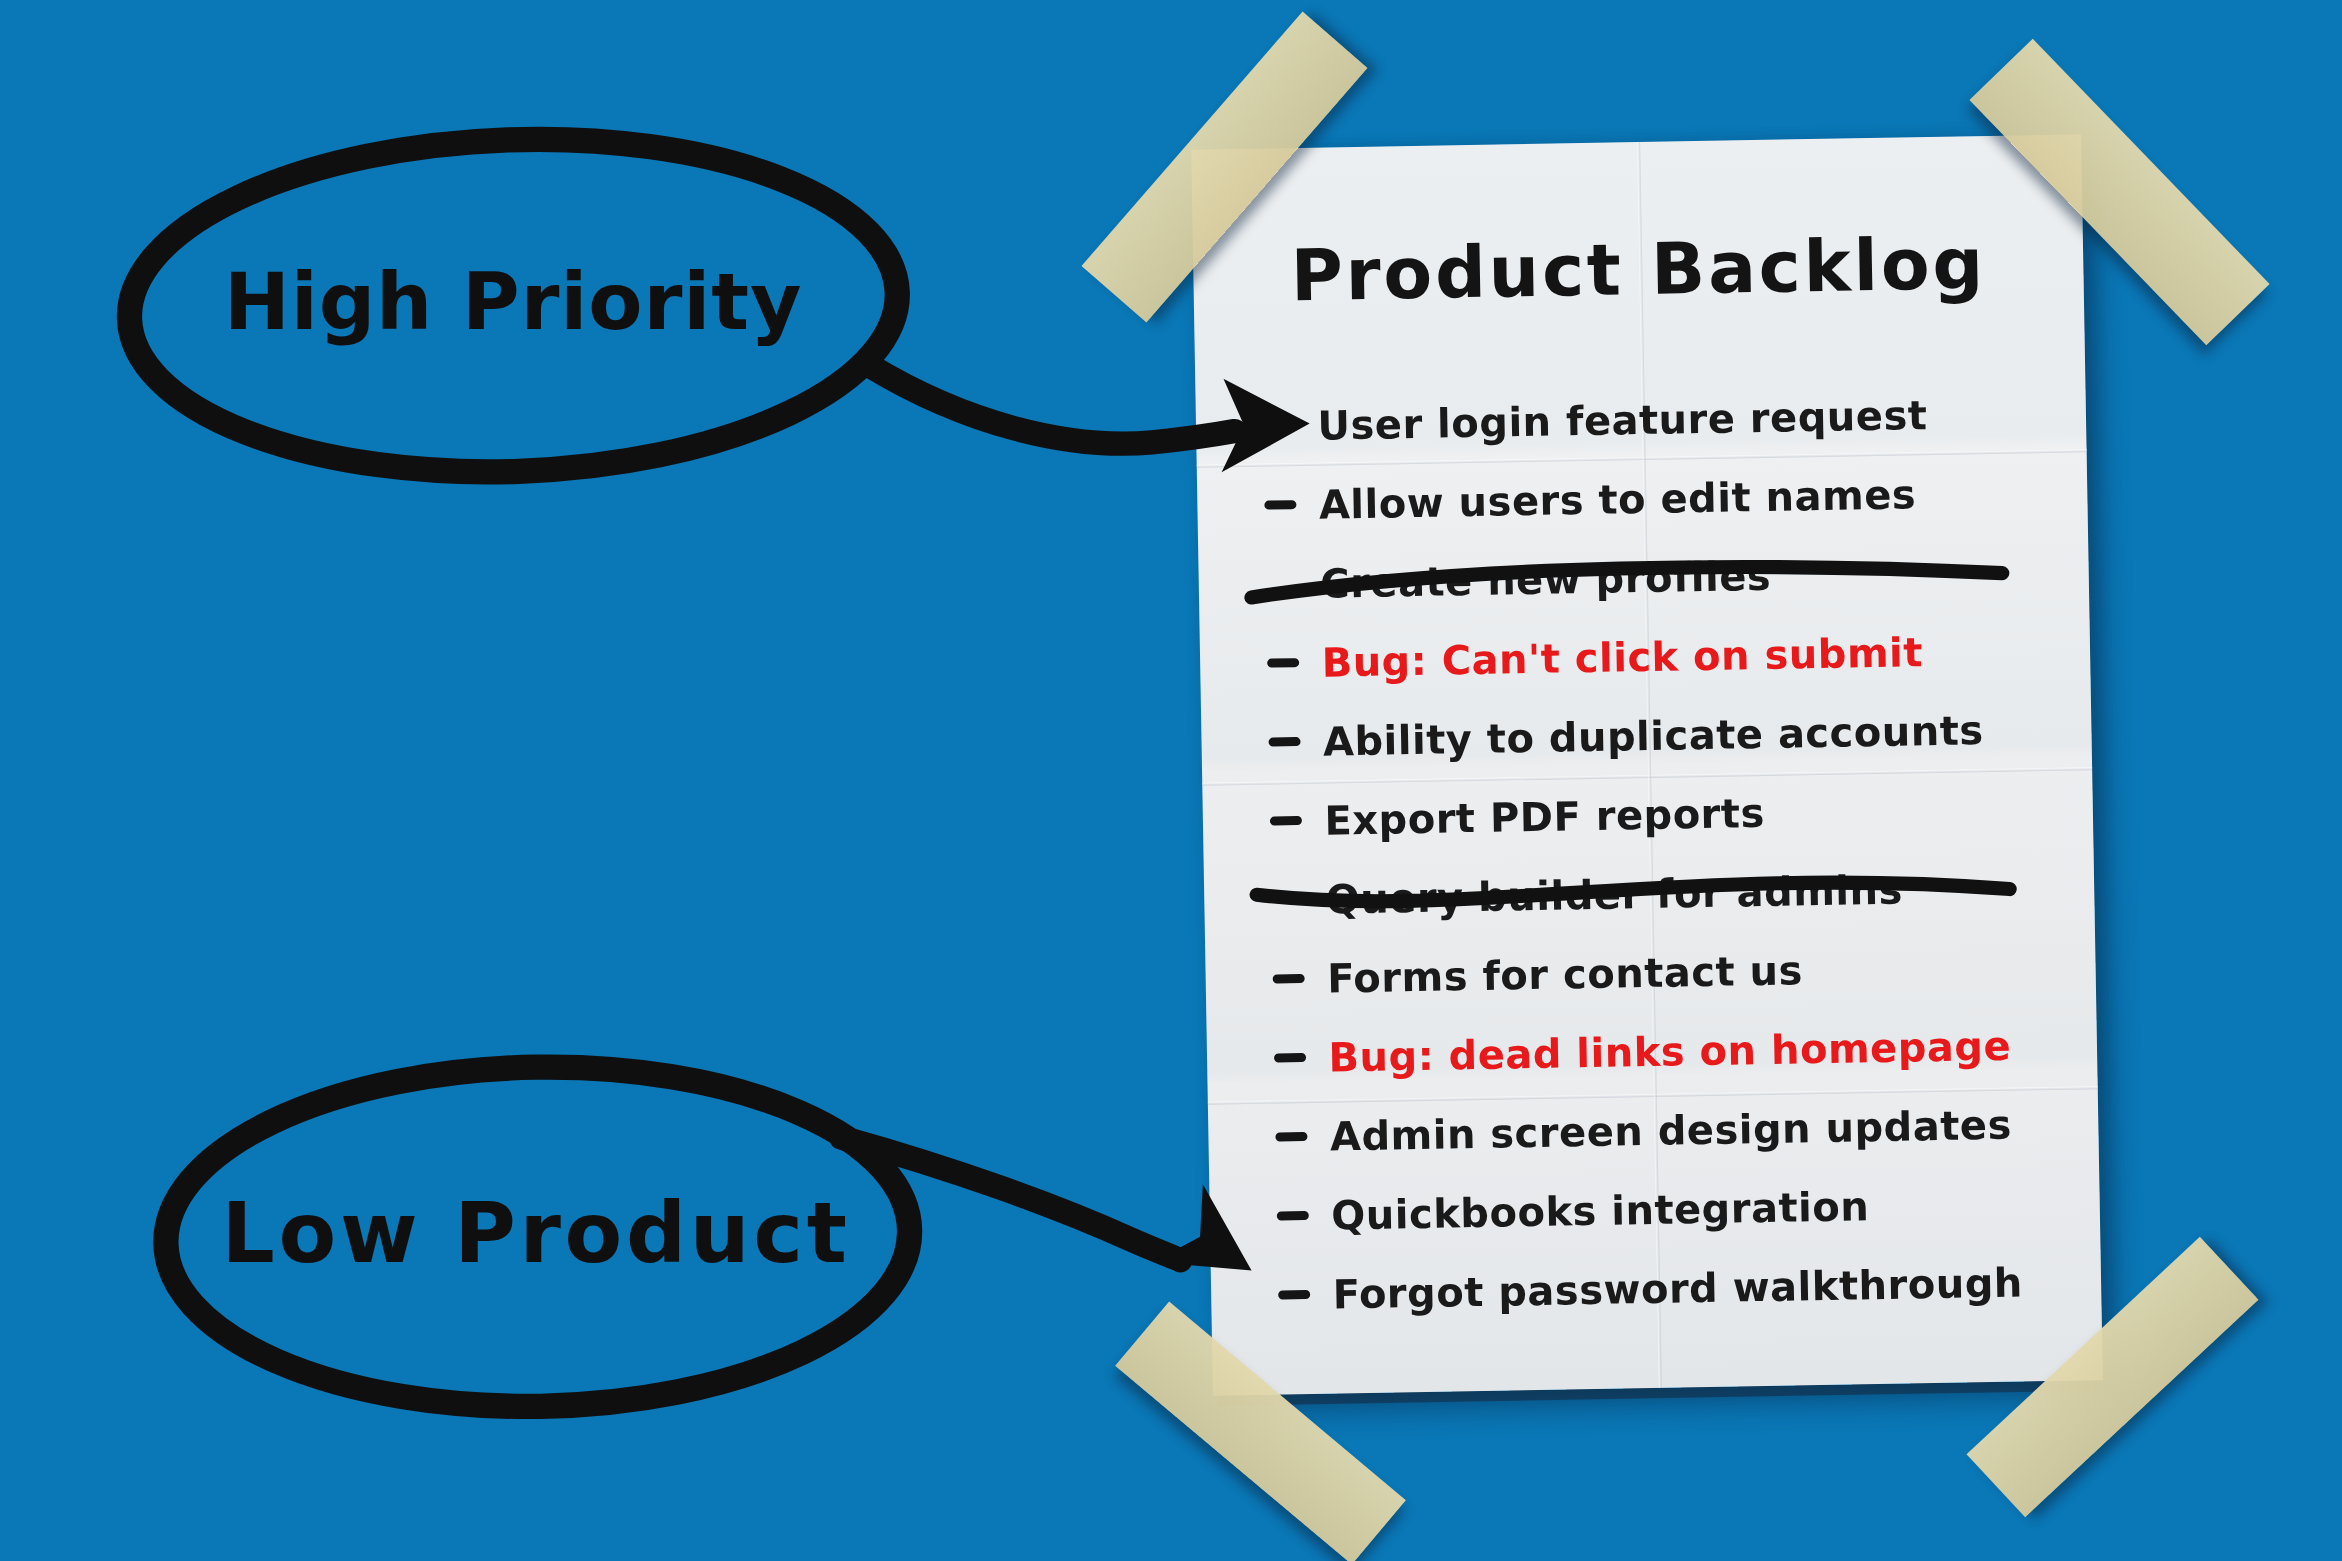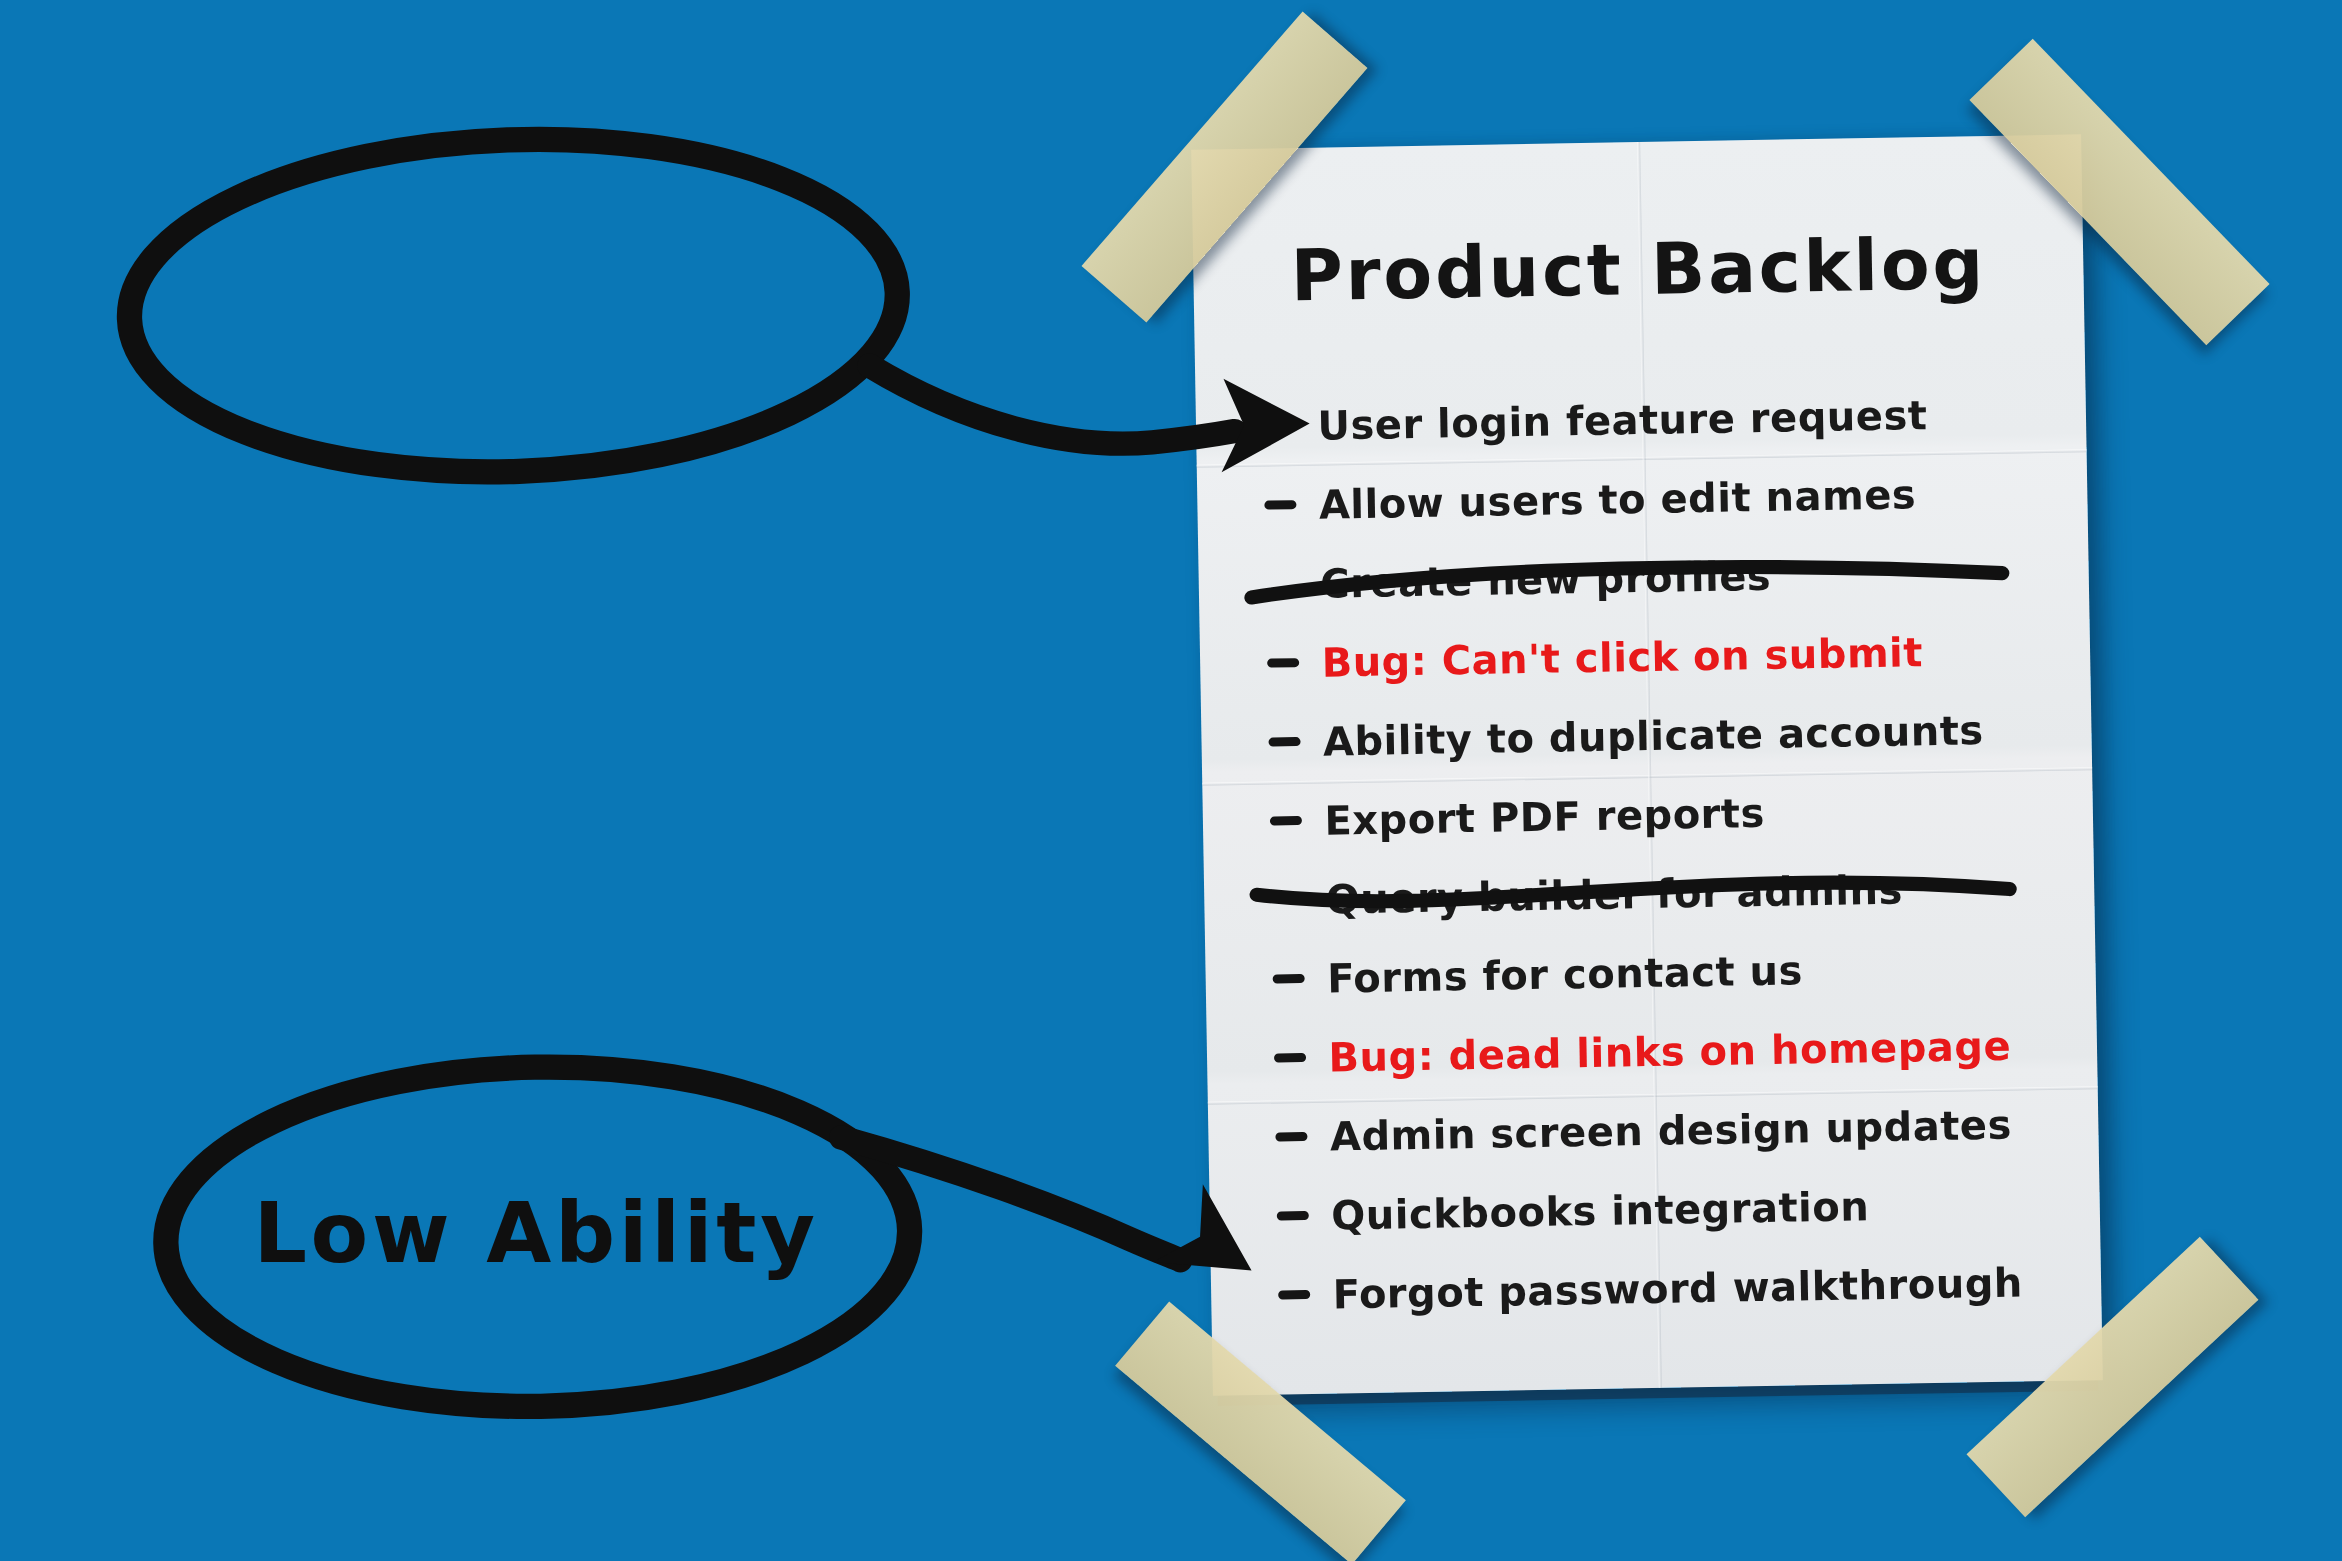--- a/index.html
+++ b/index.html
@@ -175,6 +175,7 @@
     <polygon points="1336,1356 1284,1264 1281,1320 1231,1347"></polygon>
   </svg>
 
+  <div class="circle-label hp-label">High Priority</div>
   <div class="circle-label lp-label">Low Ability</div>
 
 </div>

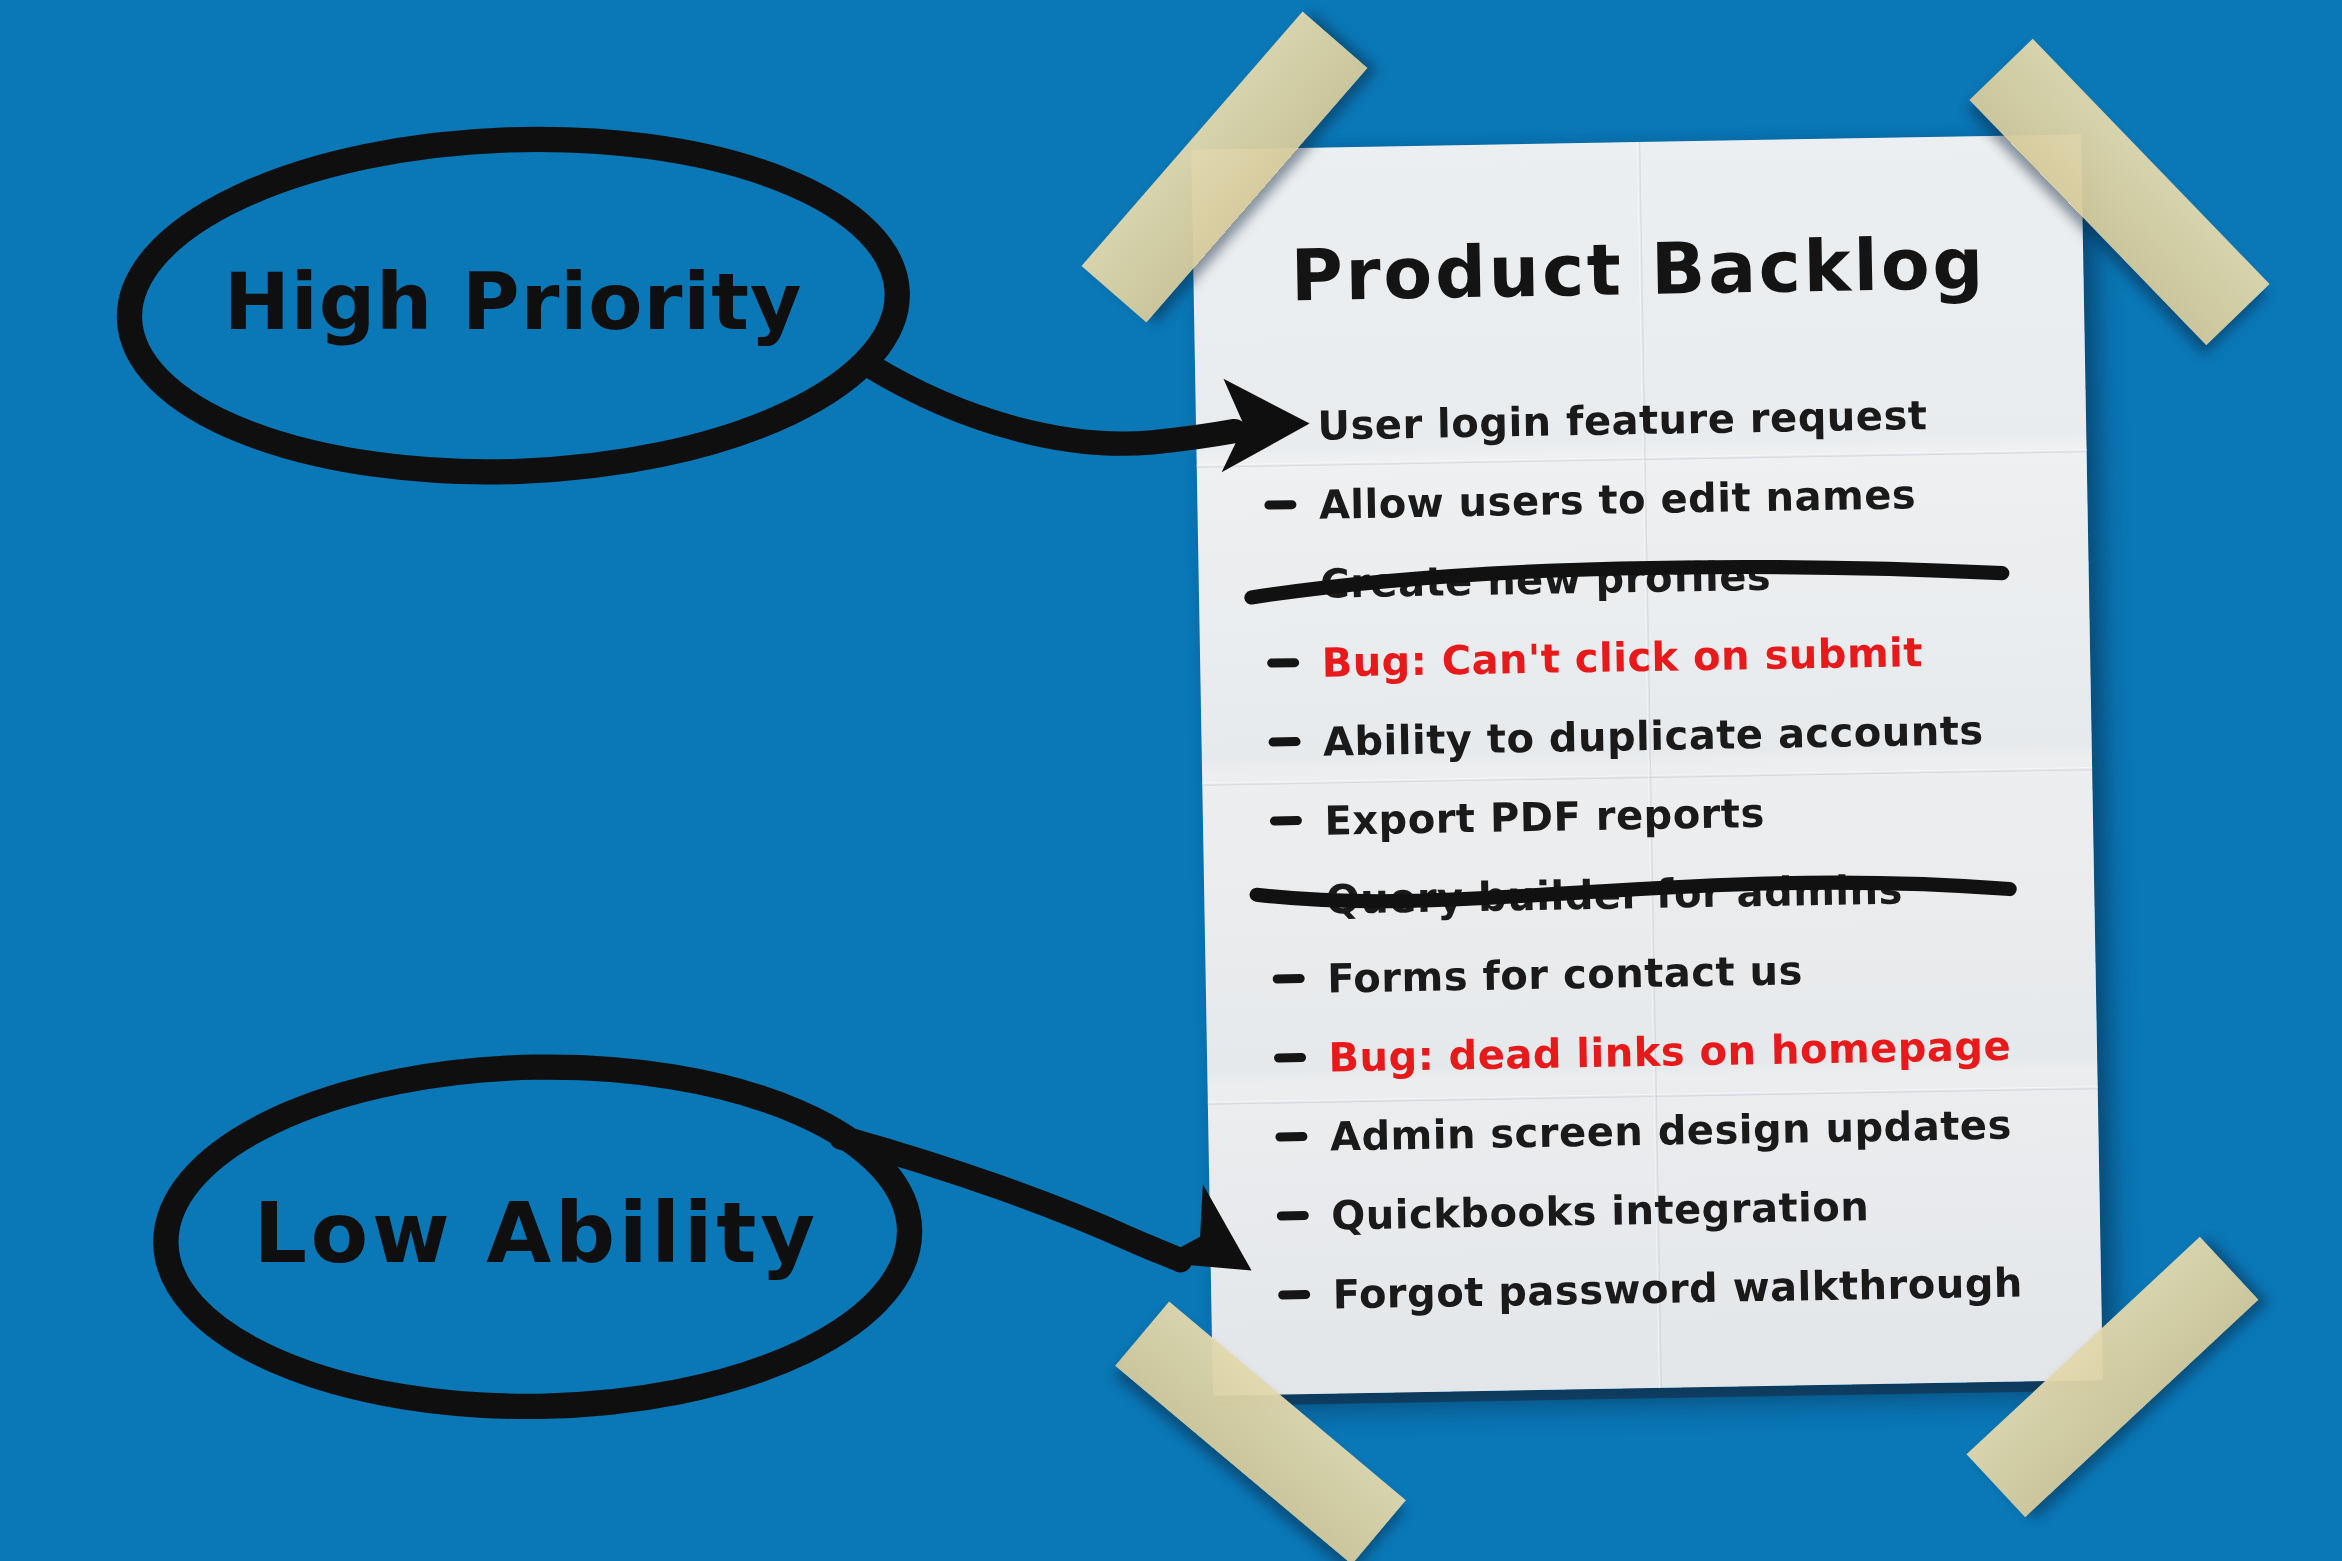--- a/index.html
+++ b/index.html
@@ -176,7 +176,7 @@
   </svg>
 
   <div class="circle-label hp-label">High Priority</div>
-  <div class="circle-label lp-label">Low Ability</div>
+  <div class="circle-label lp-label">Low Product</div>
 
 </div>
 

